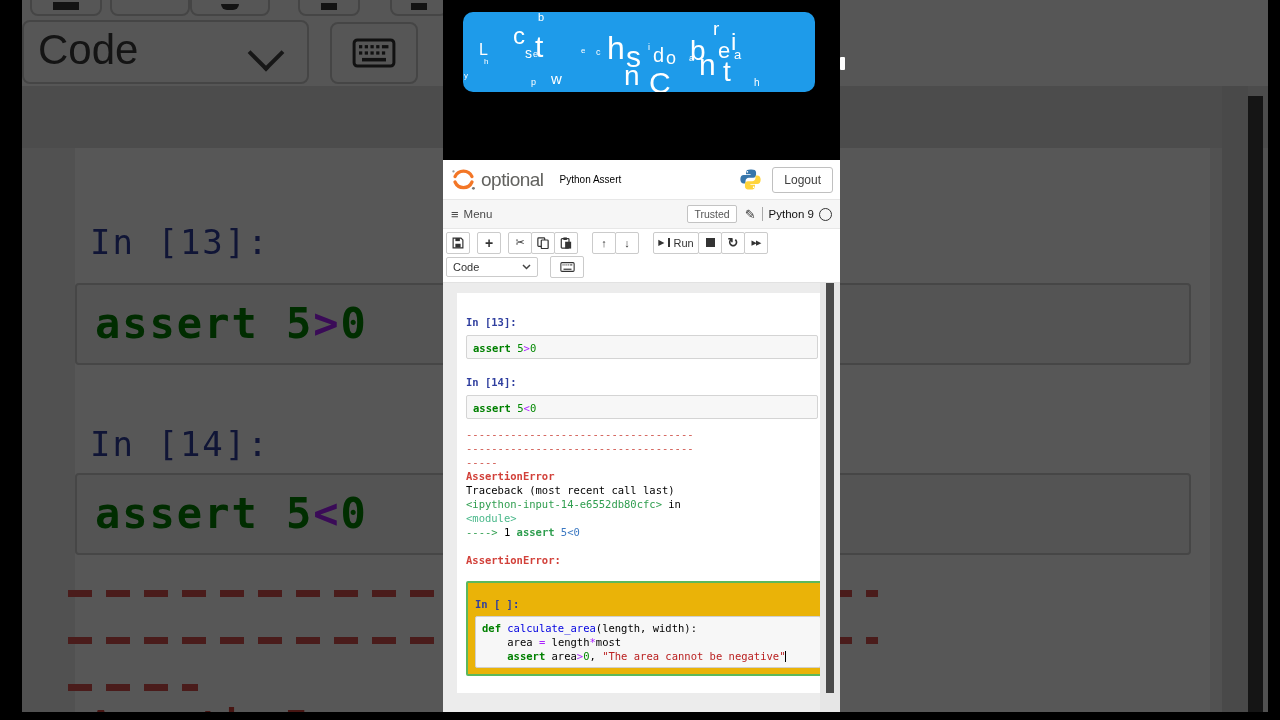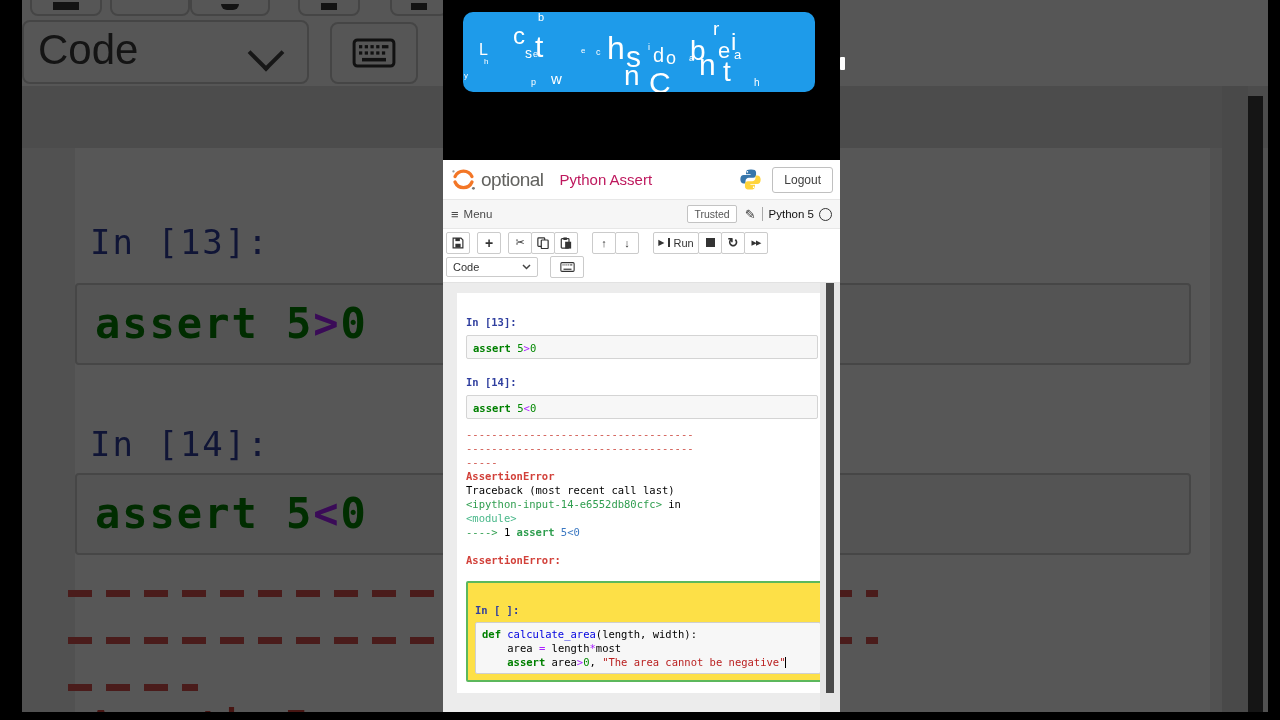--- a/index.html
+++ b/index.html
@@ -36,7 +36,7 @@
   #notebook{position:absolute;left:0;top:160px;width:397px;height:552px;background:#fff;display:flex;flex-direction:column;}
   .nb-header{height:39px;display:flex;align-items:center;padding:0 7px;border-bottom:1px solid #e7e7e7;}
   .logo-text{font-size:19px;color:#62625f;letter-spacing:-0.5px;margin-left:4px;}
-  .nb-title{font-size:15px;color:#be185d;margin-left:16px;flex:1;}
+  .nb-title{font-size:10px;color:#000000;margin-left:16px;flex:1;}
   .logout{margin-left:10px;font-size:12px;color:#404040;background:#fff;border:1px solid #c0c0c0;border-radius:3px;padding:5px 11px;}
   .nb-menubar{height:28px;background:#f6f6f6;border-bottom:1px solid #e7e7e7;display:flex;align-items:center;padding:0 8px;font-size:11.5px;color:#4a4a4a;}
   .menu-left{display:flex;align-items:center;gap:5px;flex:1;}

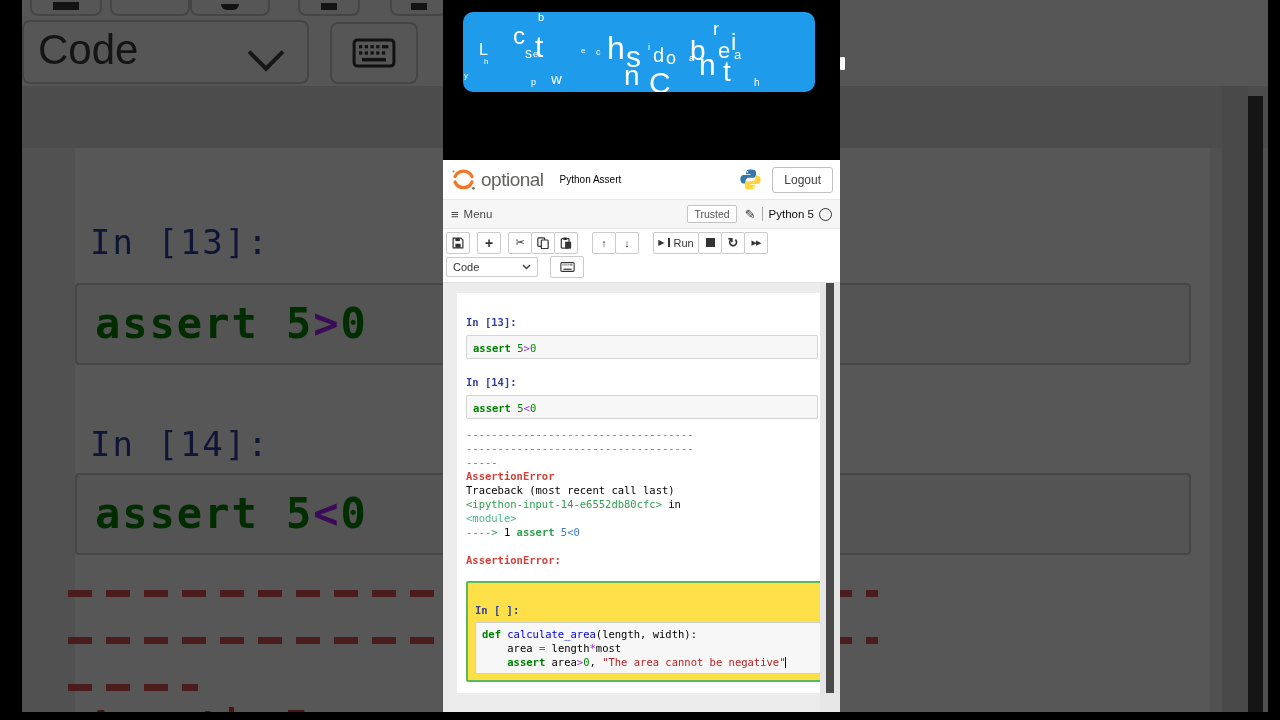--- a/index.html
+++ b/index.html
@@ -176,7 +176,7 @@
         <span class="chip">Trusted</span>
         <span class="pencil">✎</span>
         <span class="vsep"></span>
-        <span class="kernel-name">Python 5</span>
+        <span class="kernel-name">Python 9</span>
         <span class="kernel-dot"></span>
       </div>
 

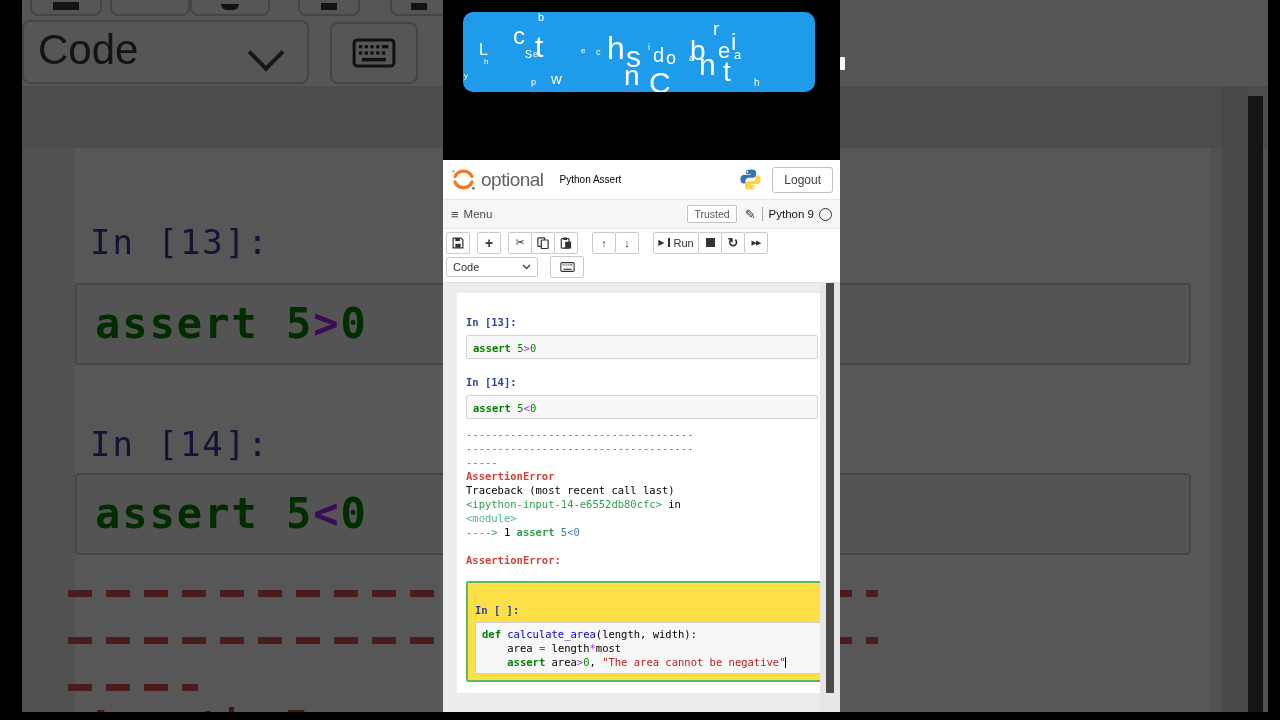--- a/index.html
+++ b/index.html
@@ -70,7 +70,7 @@
   .tb-green{color:#2f9e4f;}
   .tb-teal{color:#49b88a;}
   .tb-blue{color:#3b78c2;text-align:right;}
-  .sel-cell{width:357px;border:2px solid #5cb85c;border-radius:2px;padding:20px 0 6px 7px;box-sizing:border-box;background:#fde047;}
+  .sel-cell{width:357px;border:2px solid #5cb85c;border-radius:2px;padding:14px 0 6px 7px;box-sizing:border-box;background:#eab308;}
   .sel-cell .prompt{margin-bottom:5px;}
   .def-box{background:#f7f7f7;border:1px solid #cfcfcf;border-radius:2px;width:346px;padding:4px 6px;box-sizing:border-box;font-family:"DejaVu Sans Mono",monospace;font-size:10.5px;line-height:14px;white-space:pre;color:#000;}
   .fname{color:#0000e0;}

